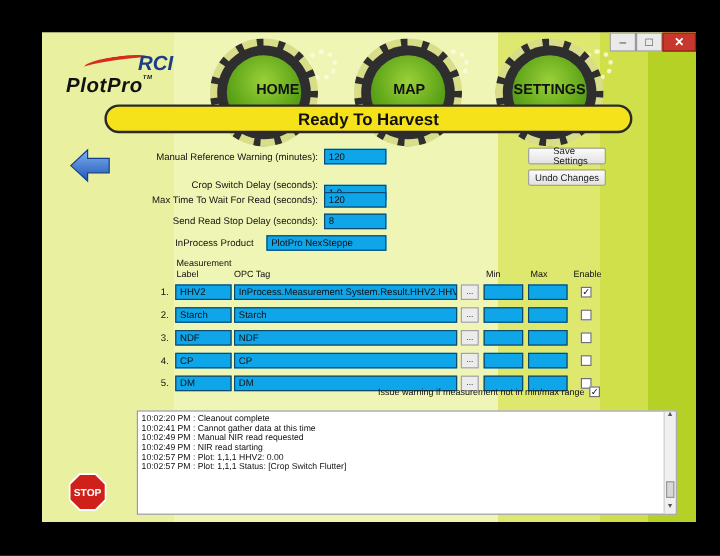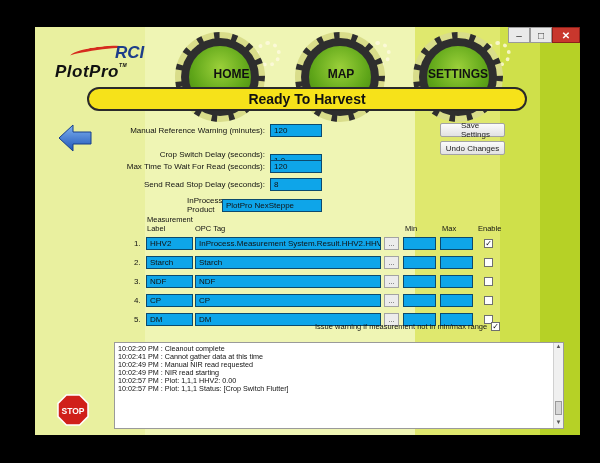--- a/index.html
+++ b/index.html
@@ -144,7 +144,7 @@
     <span class="txt" style="margin-left:5px;width:52px;">8</span>
   </div>
   <div class="form-row" style="left:111px;top:169px;">
-    <span class="lbl" style="text-align:left;width:76px;padding-left:41px;">InProcess Product</span>
+    <span class="lbl" style="text-align:left;width:76px;">InProcess Product</span>
     <span class="txt" style="width:100px;">PlotPro NexSteppe</span>
   </div>
 

